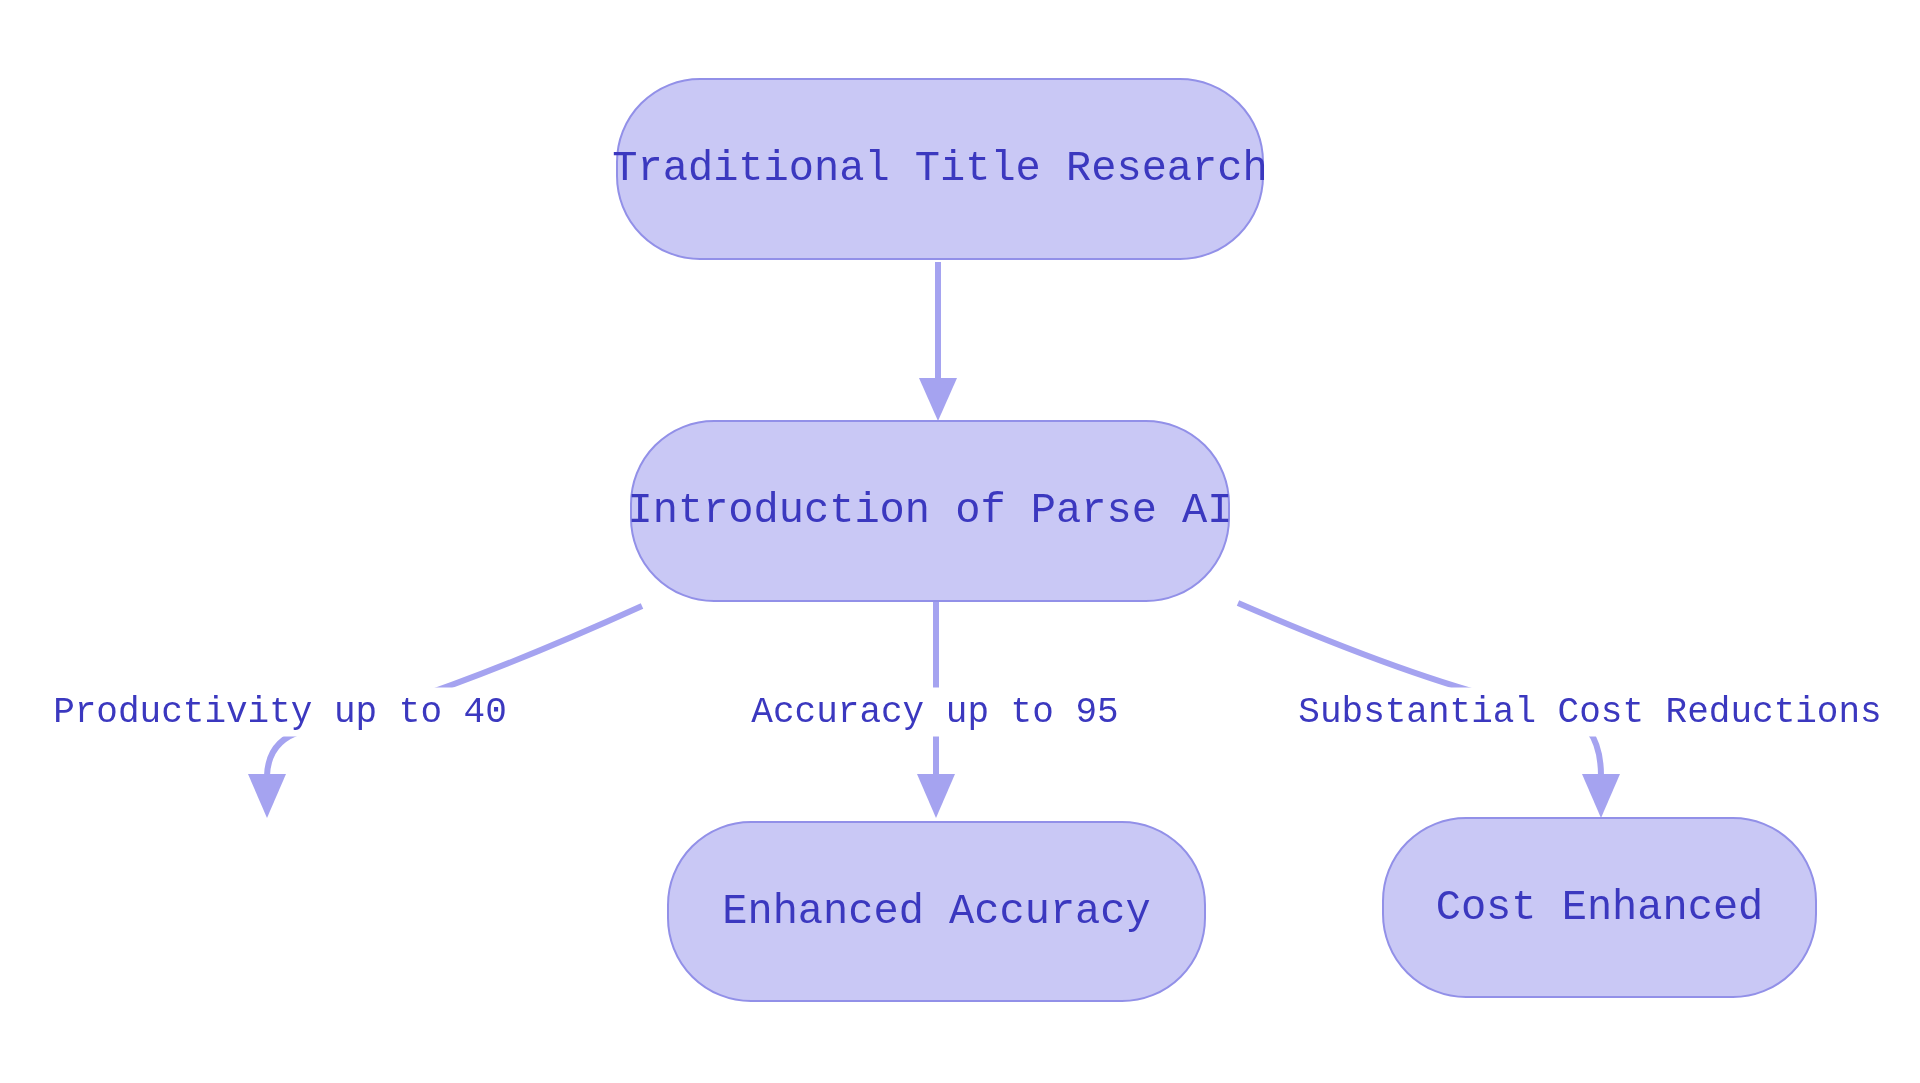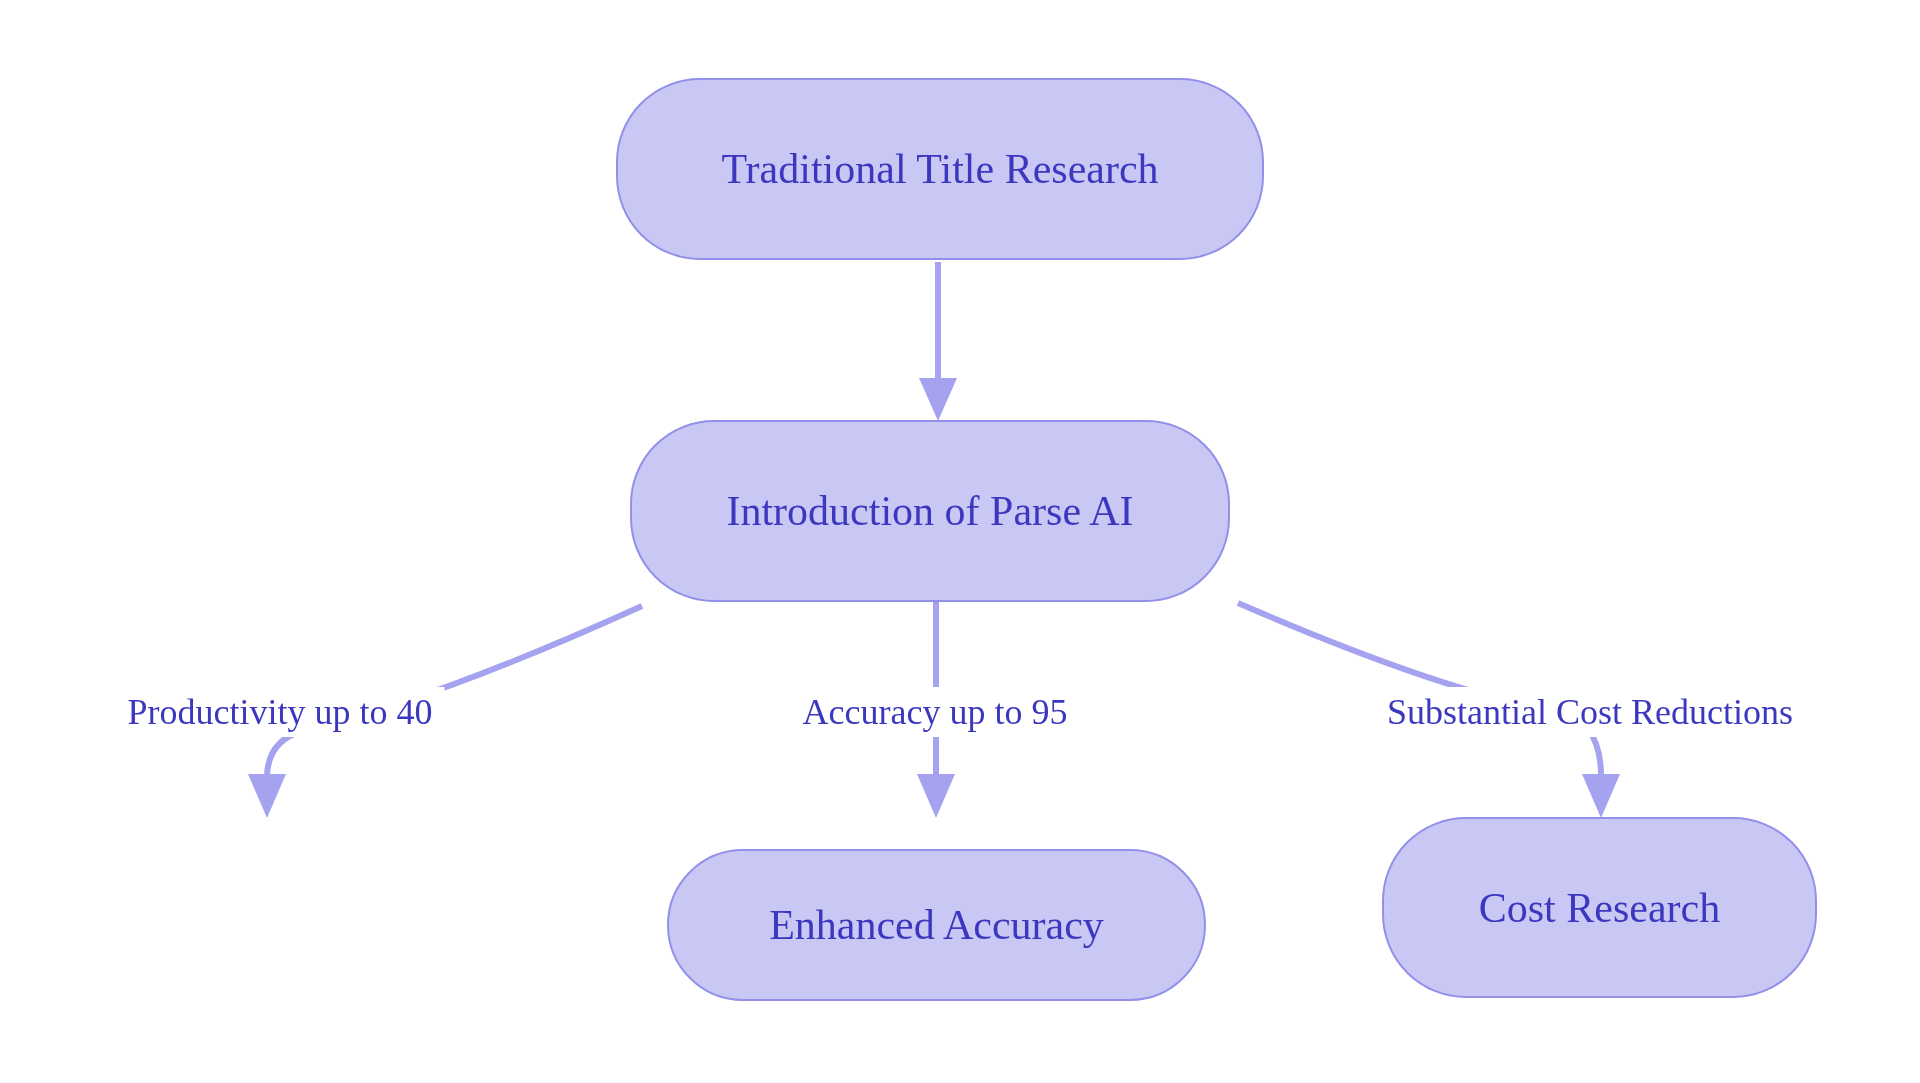--- a/index.html
+++ b/index.html
@@ -15,7 +15,7 @@
     width:1920px;height:1083px;
     background:var(--canvas-bg);
     overflow:hidden;
-    font-family:Liberation Serif, serif;
+    font-family:Liberation Mono, monospace;
   }
   .edges{position:absolute;left:0;top:0;}
   .edge-line{stroke:var(--edge);stroke-width:6;fill:none;}

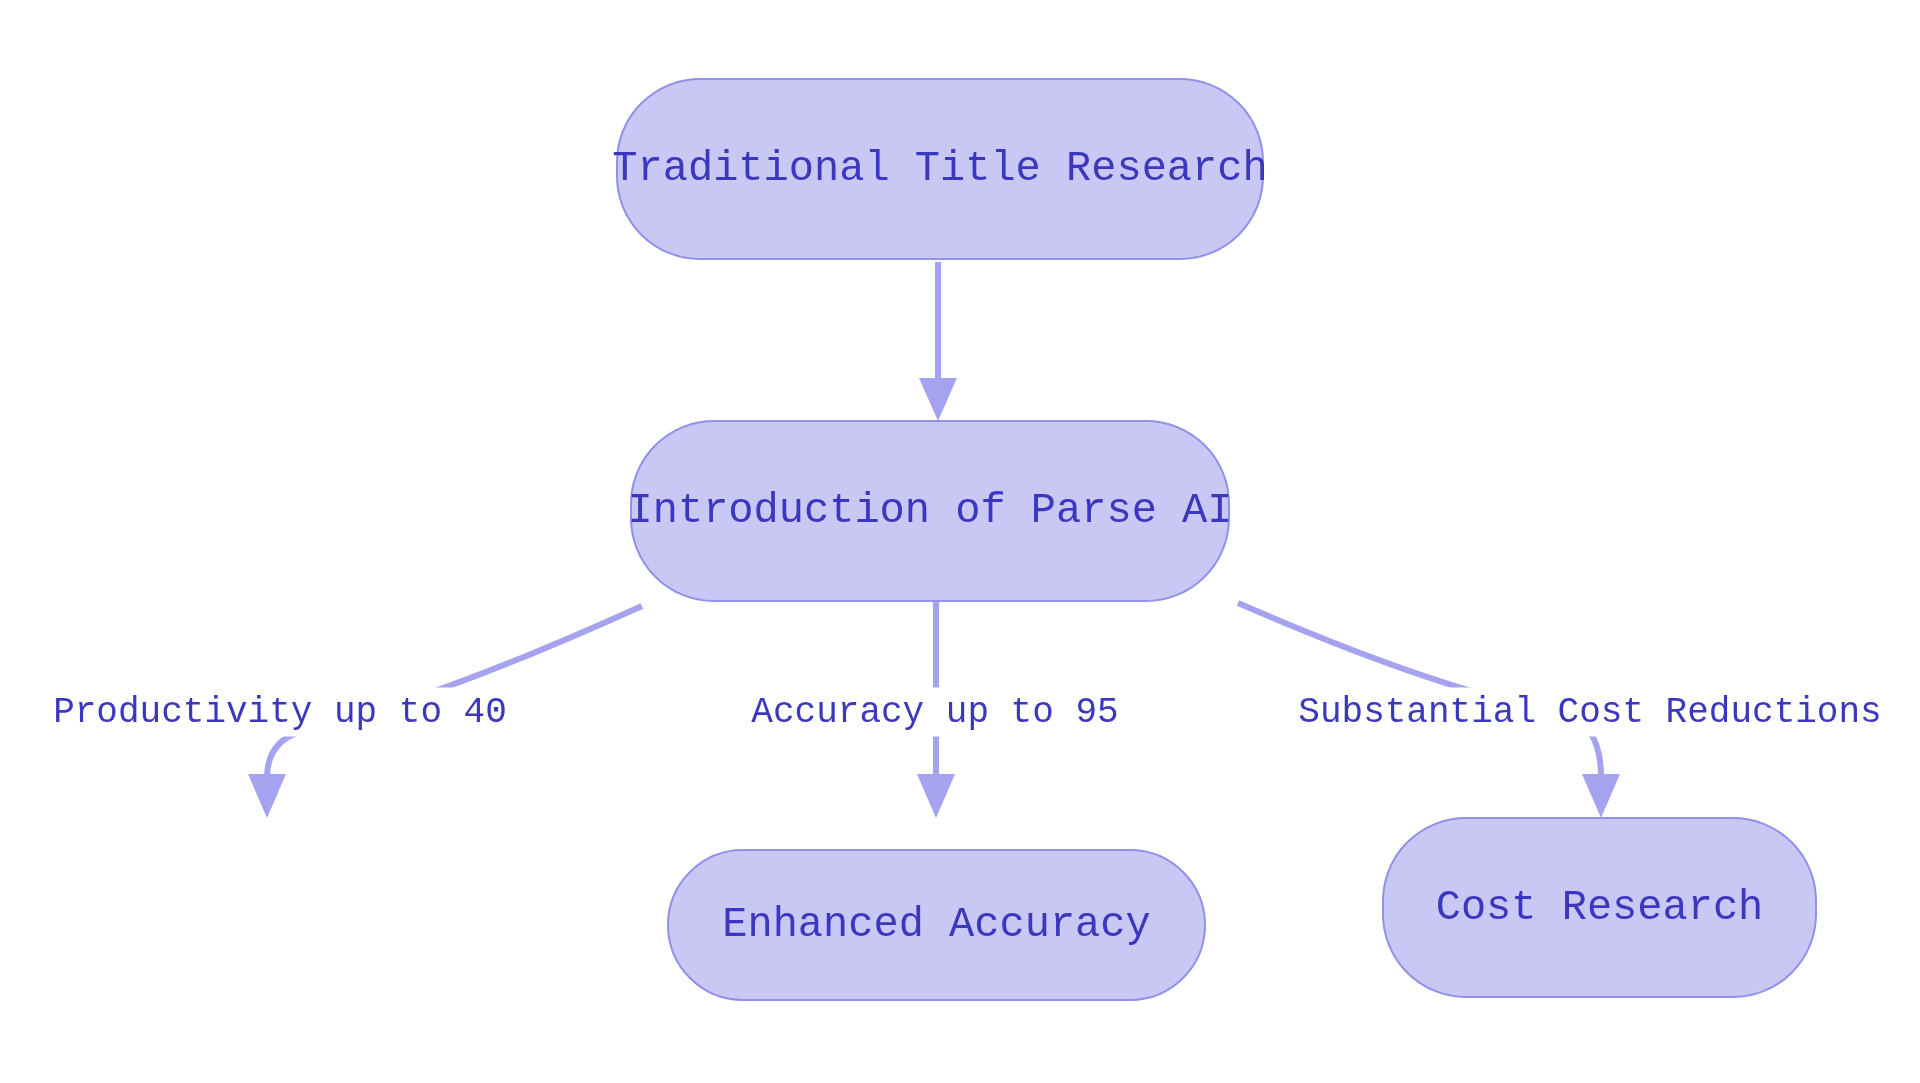--- a/index.html
+++ b/index.html
@@ -34,7 +34,7 @@
   .n1{left:616px;top:78px;width:648px;height:182px;}
   .n2{left:630px;top:420px;width:600px;height:182px;}
   .n3{left:31px;top:821px;width:473px;height:181px;}
-  .n4{left:667px;top:821px;width:539px;height:152px;margin-top:28px;}
+  .n4{left:667px;top:821px;width:539px;height:181px;}
   .n5{left:1382px;top:817px;width:435px;height:181px;}
   .edge-label{
     position:absolute;

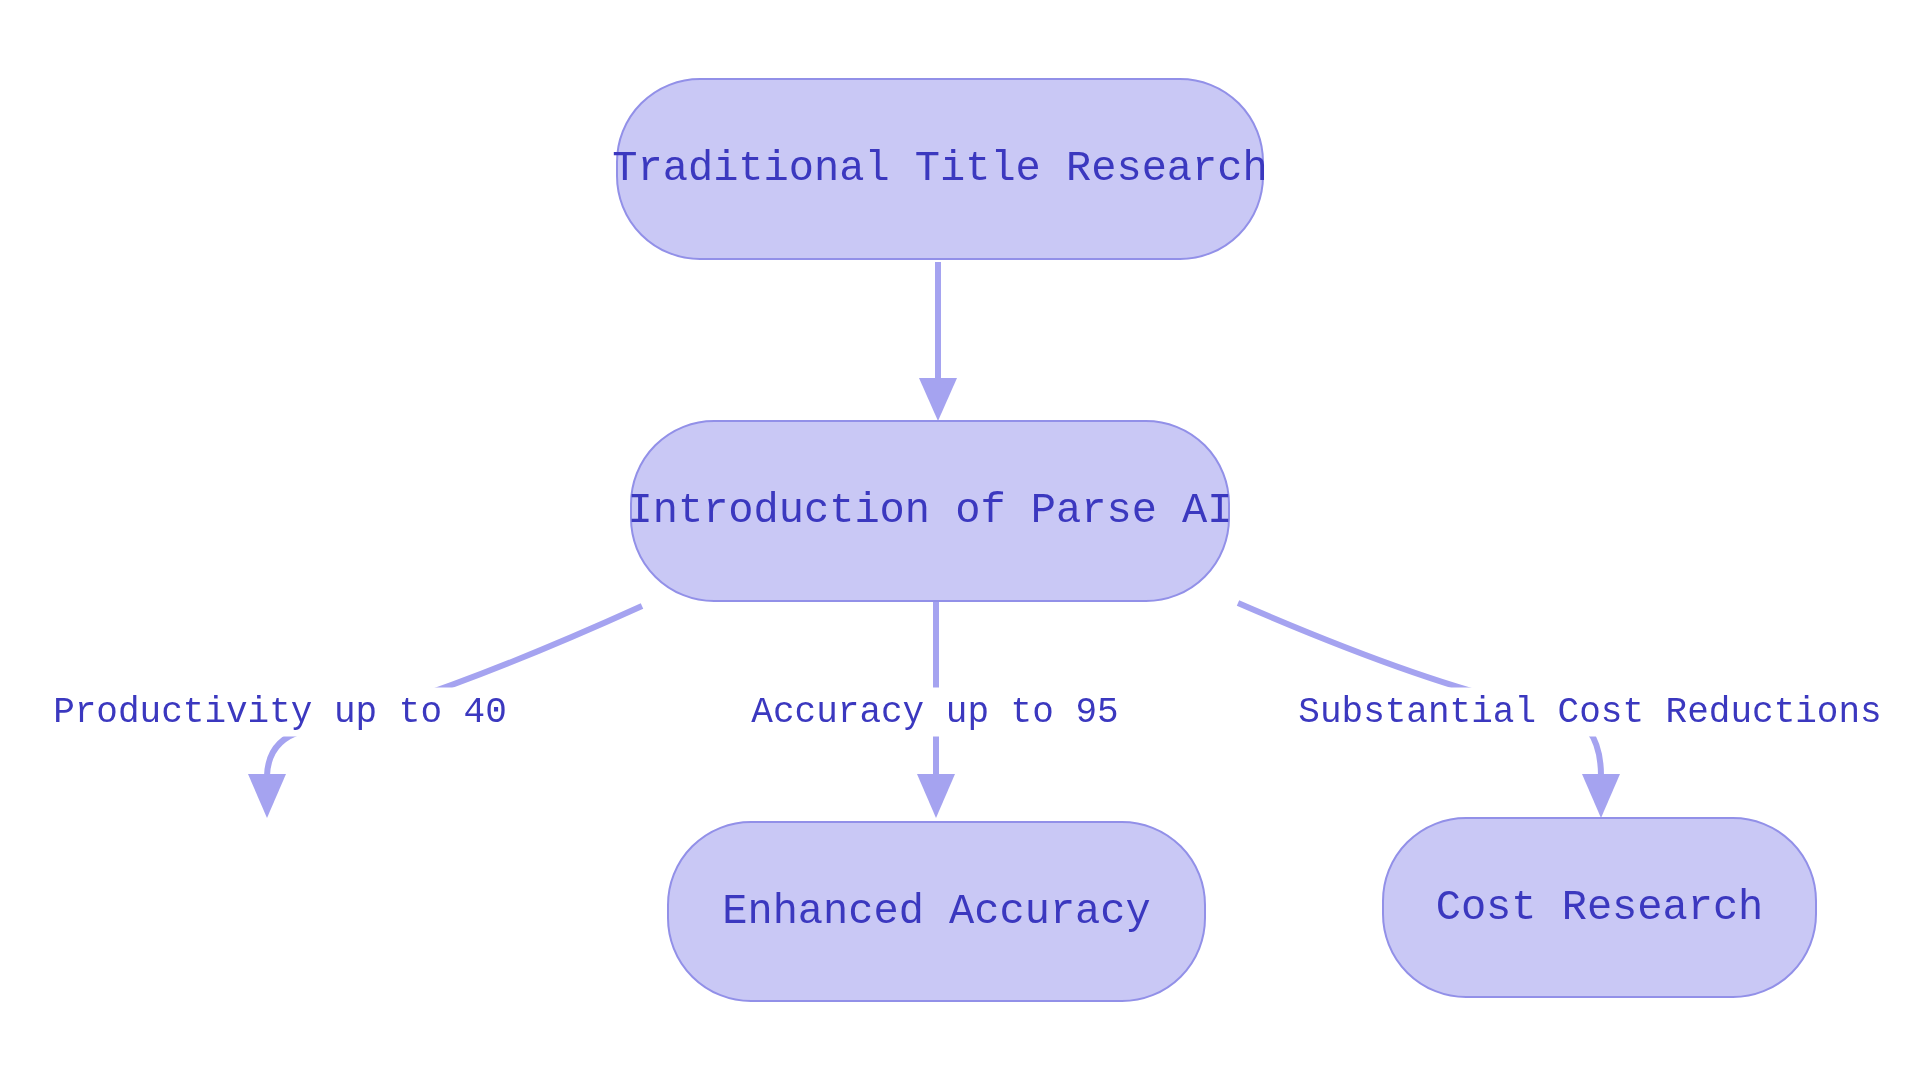--- a/index.html
+++ b/index.html
@@ -80,7 +80,7 @@
 
   <div class="node n4">Enhanced Accuracy</div>
 
-  <div class="node n5">Cost Research</div>
+  <div class="node n5">Cost Enhanced</div>
 
   <div class="edge-label l1">Productivity up to 40</div>
 

